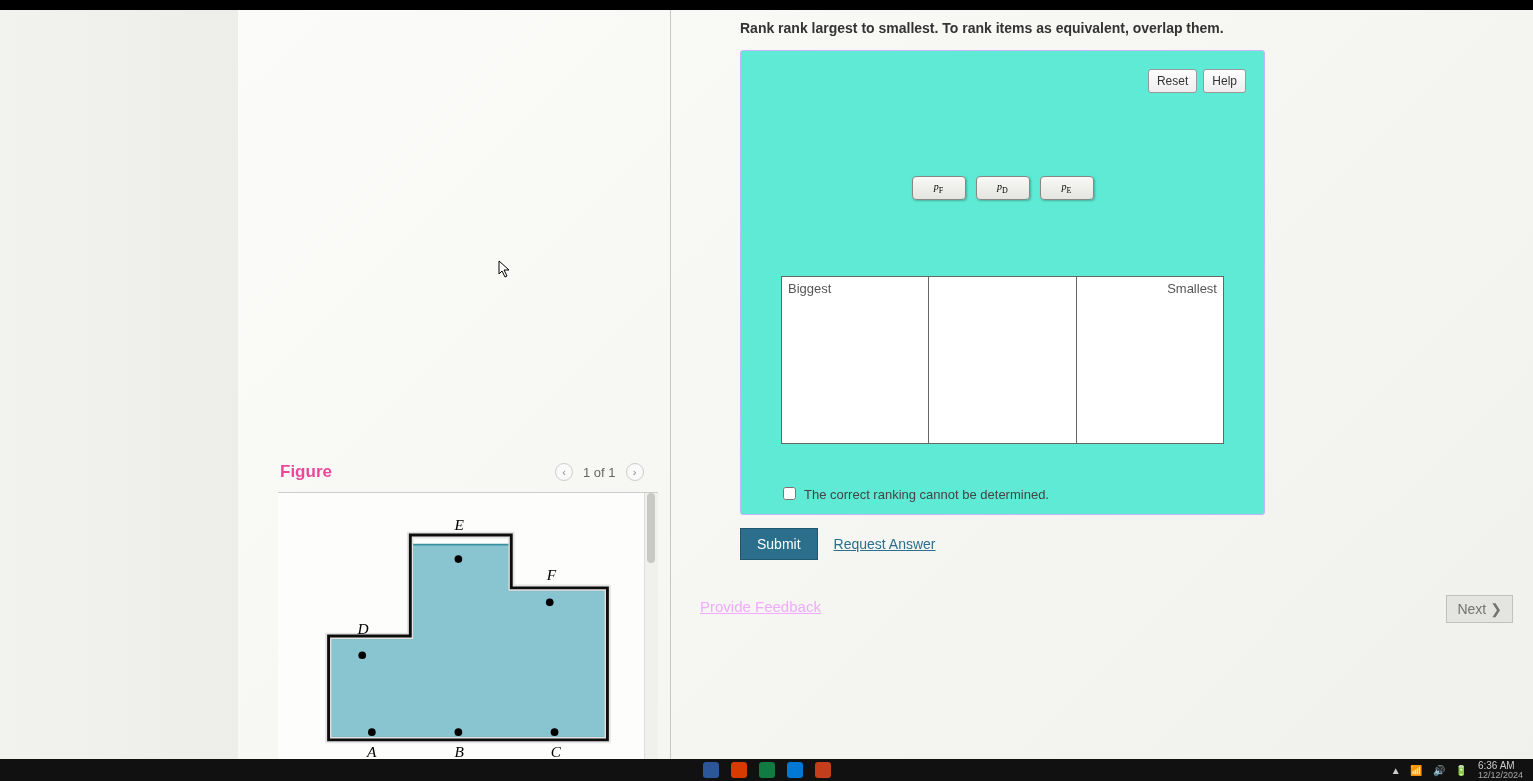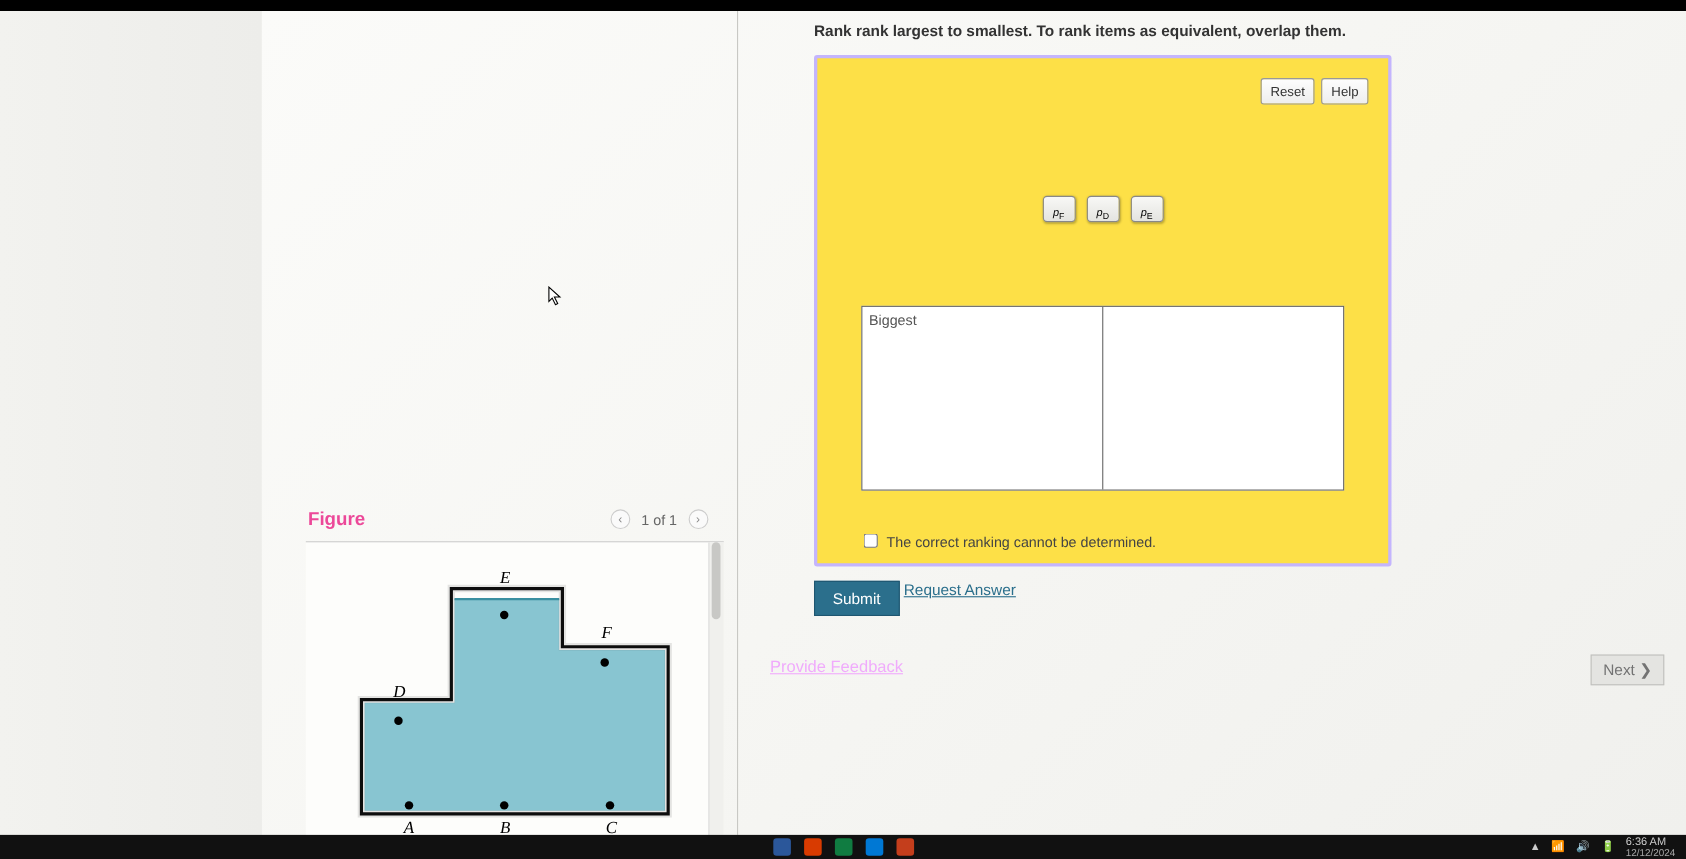--- a/index.html
+++ b/index.html
@@ -17,7 +17,7 @@
 .content{position:absolute;left:238px;top:10px;right:0;bottom:22px;background:linear-gradient(135deg,#fbfbf9 0%,#f6f6f3 50%,#f0f0ed 100%)}
 .divider-col{position:absolute;left:670px;top:10px;width:1px;bottom:22px;background:#c8c8c4}
 .instr{position:absolute;left:740px;top:20px;font-size:14px;color:#333;font-weight:600}
-.rank-panel{position:absolute;left:740px;top:50px;width:525px;height:465px;border:3px solid #c4b5fd;background:#fde047;border-radius:3px}
+.rank-panel{position:absolute;left:740px;top:50px;width:525px;height:465px;border:1px solid #c4b5fd;background:#5eead4;border-radius:3px}
 .rank-toolbar{position:absolute;top:18px;right:18px;display:flex;gap:6px}
 .rank-toolbar button{font-size:12px;padding:4px 8px;border:1px solid #999;background:linear-gradient(#fdfdfd,#eee);border-radius:3px;cursor:pointer;color:#333}
 .tokens{position:absolute;top:125px;left:50%;transform:translateX(-50%);display:flex;gap:10px}

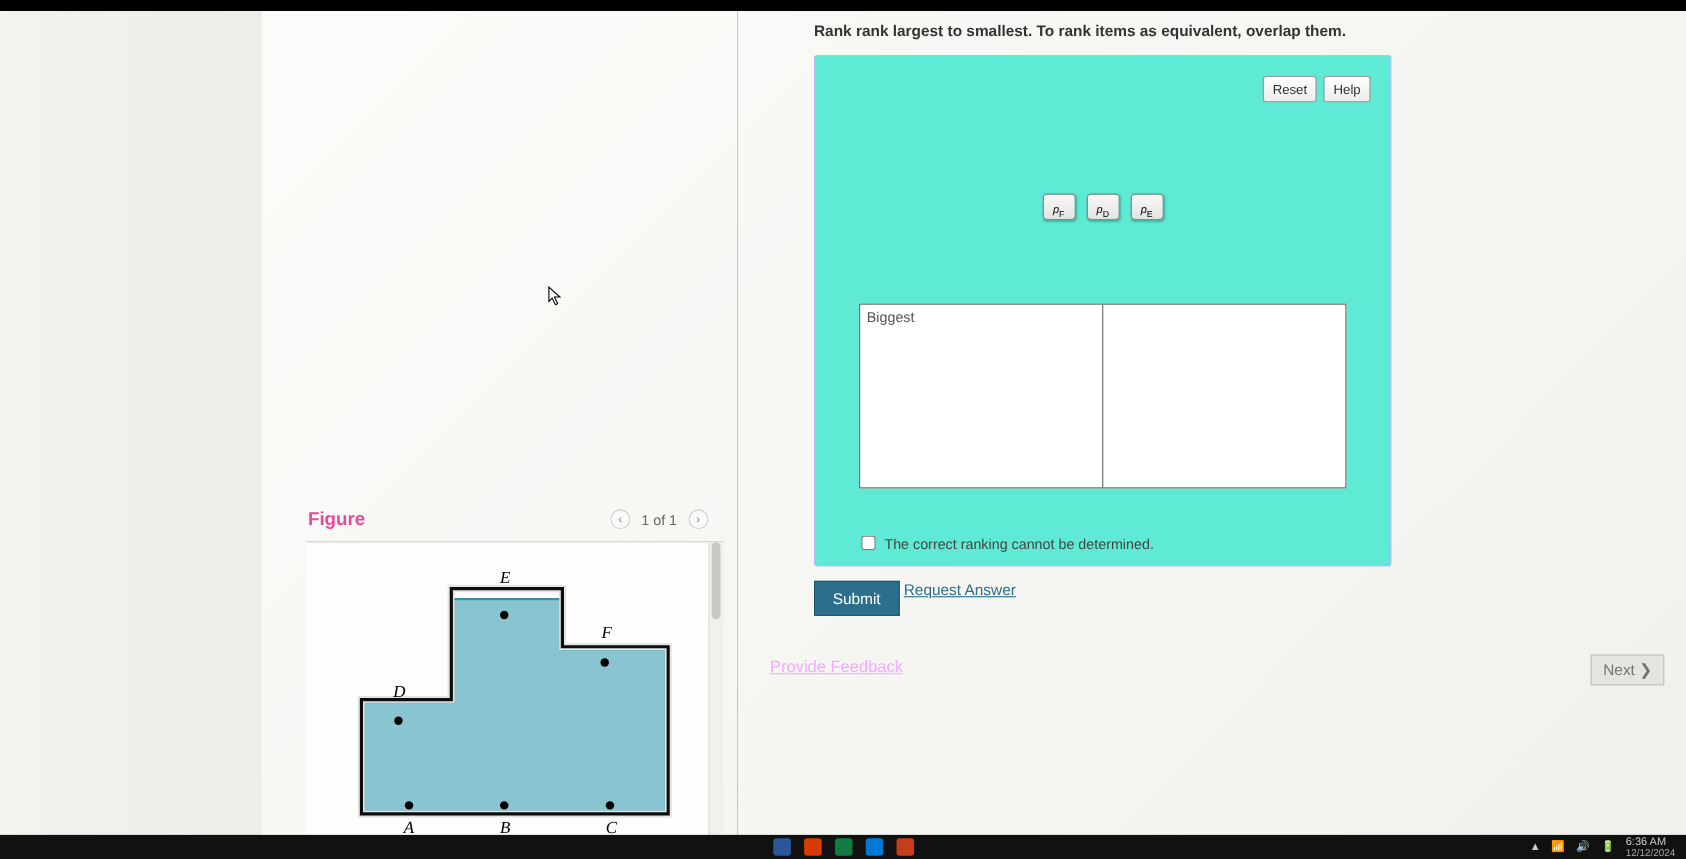--- a/index.html
+++ b/index.html
@@ -21,7 +21,7 @@
 .rank-toolbar{position:absolute;top:18px;right:18px;display:flex;gap:6px}
 .rank-toolbar button{font-size:12px;padding:4px 8px;border:1px solid #999;background:linear-gradient(#fdfdfd,#eee);border-radius:3px;cursor:pointer;color:#333}
 .tokens{position:absolute;top:125px;left:50%;transform:translateX(-50%);display:flex;gap:10px}
-.token{width:30px;height:24px;border:1px solid #888;border-radius:4px;background:linear-gradient(#f8f8f6,#e4e4e0);display:flex;align-items:flex-end;justify-content:center;font-size:10px;font-style:italic;font-family:Liberation Sans, sans-serif;box-shadow:1px 1px 2px rgba(0,0,0,.25);cursor:grab}
+.token{width:54px;height:24px;border:1px solid #888;border-radius:4px;background:linear-gradient(#f8f8f6,#e4e4e0);display:flex;align-items:center;justify-content:center;font-size:10px;font-style:italic;font-family:Liberation Serif, serif;box-shadow:1px 1px 2px rgba(0,0,0,.25);cursor:grab}
 .token sub{font-size:8px;font-style:normal}
 .bins{position:absolute;top:225px;left:40px;right:40px;height:168px;border:1px solid #666;display:flex;background:#fff}
 .bin{flex:1;border-right:1px solid #666;position:relative}

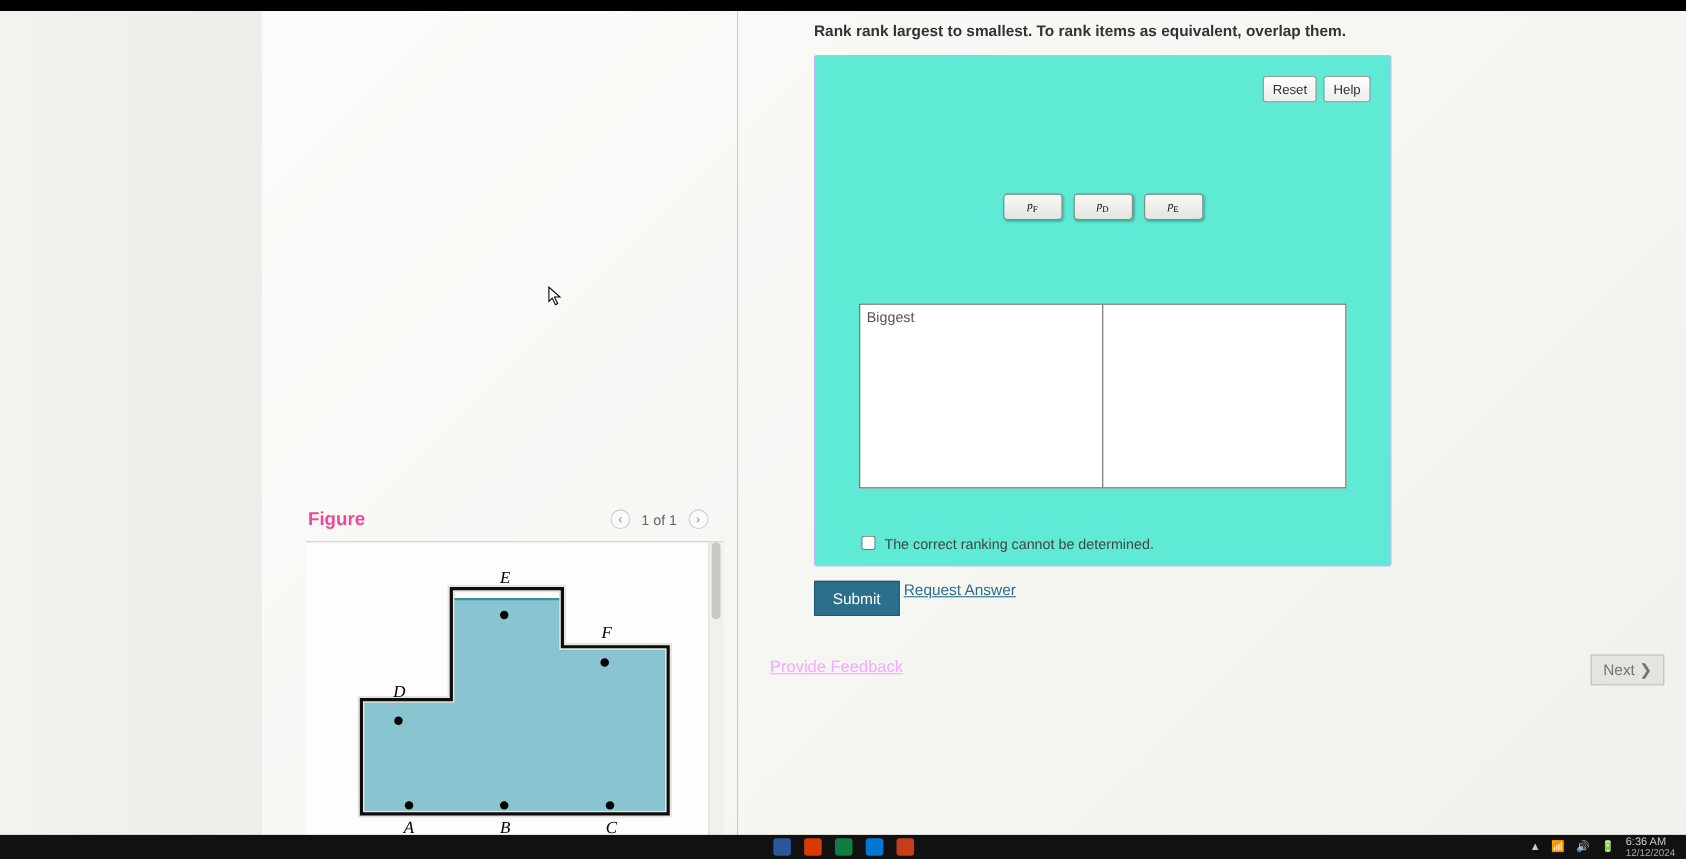--- a/index.html
+++ b/index.html
@@ -78,6 +78,9 @@
       <div class="bin-label-l">Biggest</div>
     </div>
     <div class="bin"></div>
+    <div class="bin">
+      <div class="bin-label-r">Smallest</div>
+    </div>
   </div>
   <label class="chk">
     <input type="checkbox" style="">

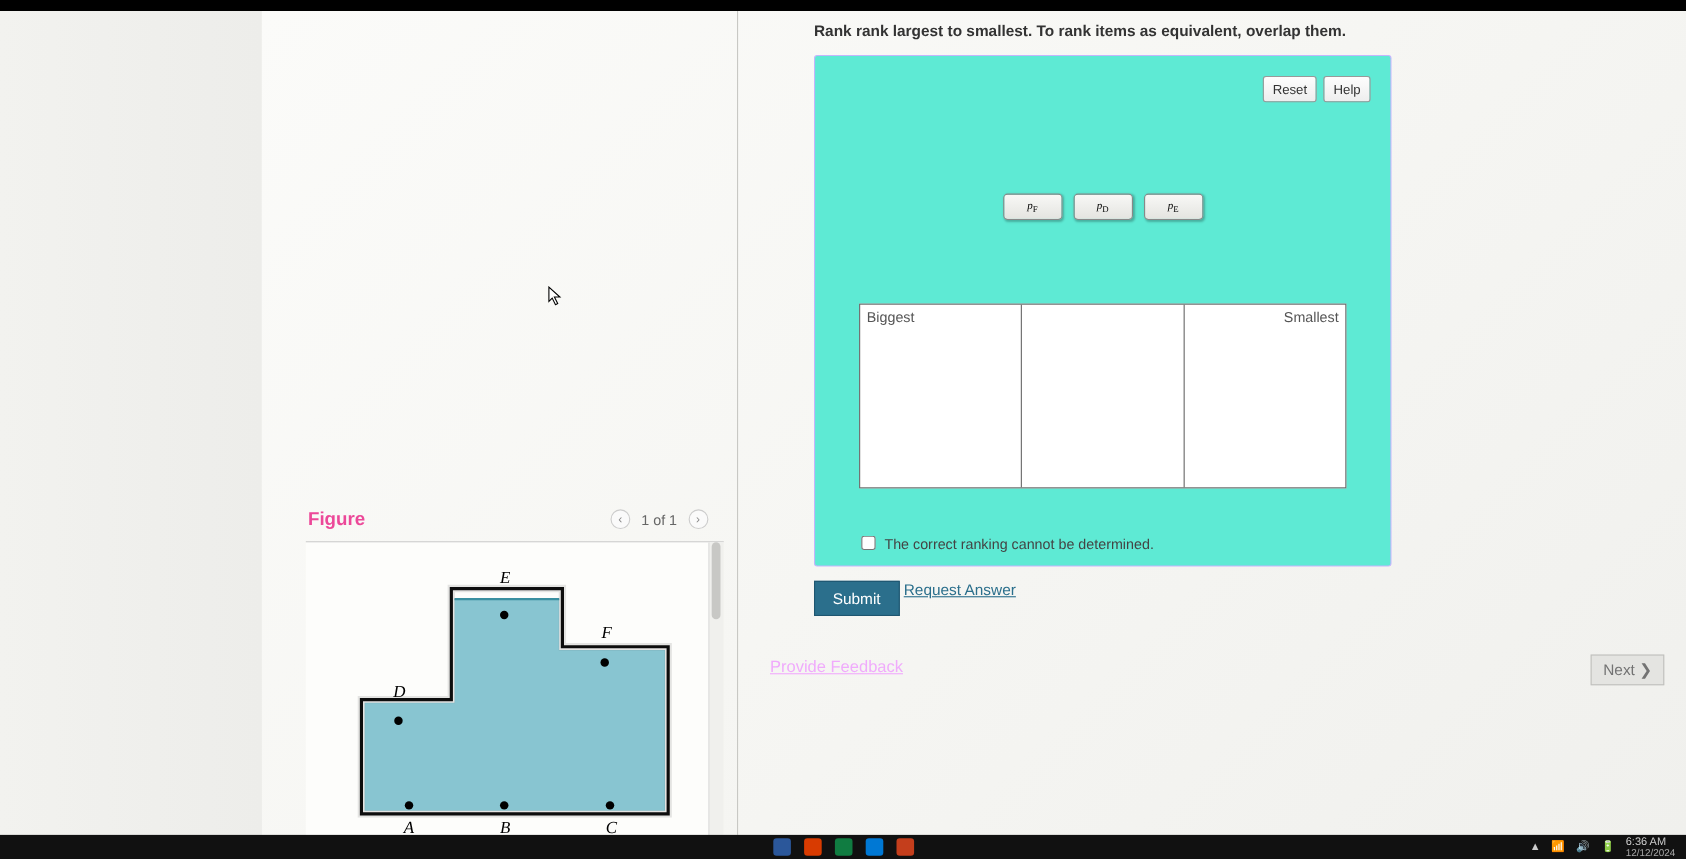--- a/index.html
+++ b/index.html
@@ -30,7 +30,7 @@
 .bin-label-r{position:absolute;top:4px;right:6px;font-size:13px;color:#555}
 .chk{position:absolute;bottom:12px;left:42px;display:flex;align-items:flex-start;gap:8px;font-size:13px;color:#444}
 .chk input{width:13px;height:13px}
-.submit-row{position:absolute;left:740px;top:528px;display:flex;gap:4px}
+.submit-row{position:absolute;left:740px;top:528px;display:flex;align-items:center;gap:16px}
 .submit-btn{background:#2b6f8c;color:#fff;border:1px solid #1f5670;padding:7px 16px;font-size:14px;font-weight:500;cursor:pointer}
 .req-ans{color:#2b6f8c;font-size:14px;text-decoration:underline;cursor:pointer}
 .feedback{position:absolute;left:700px;top:598px;color:#f0abfc;font-size:15px;text-decoration:underline;cursor:pointer}

